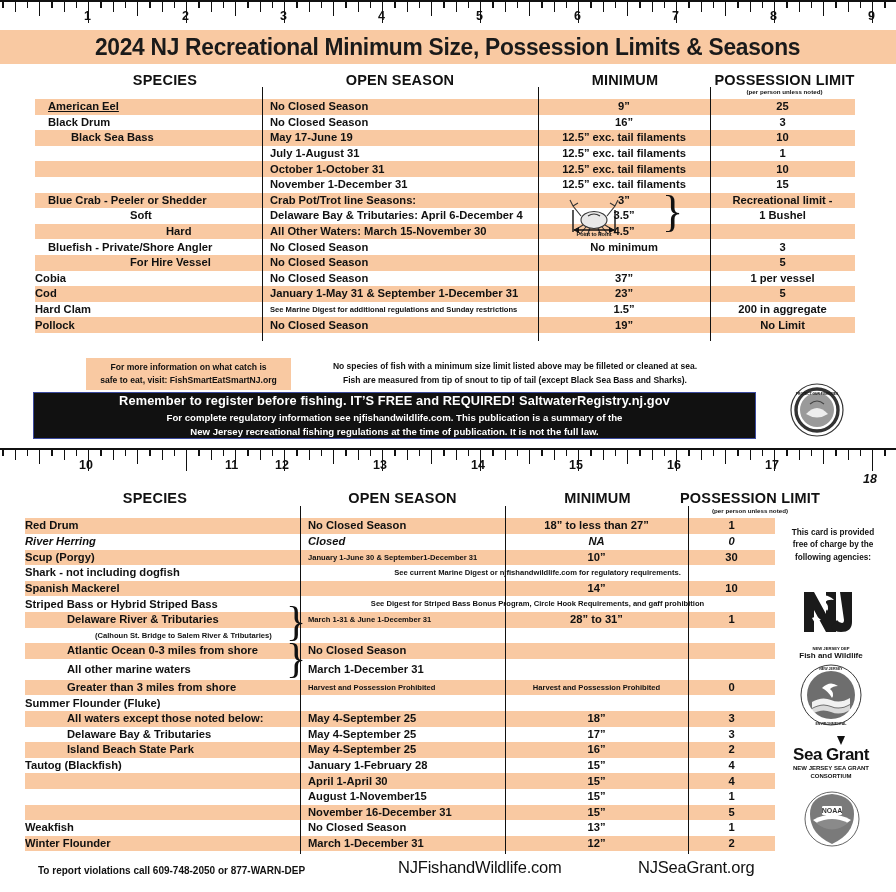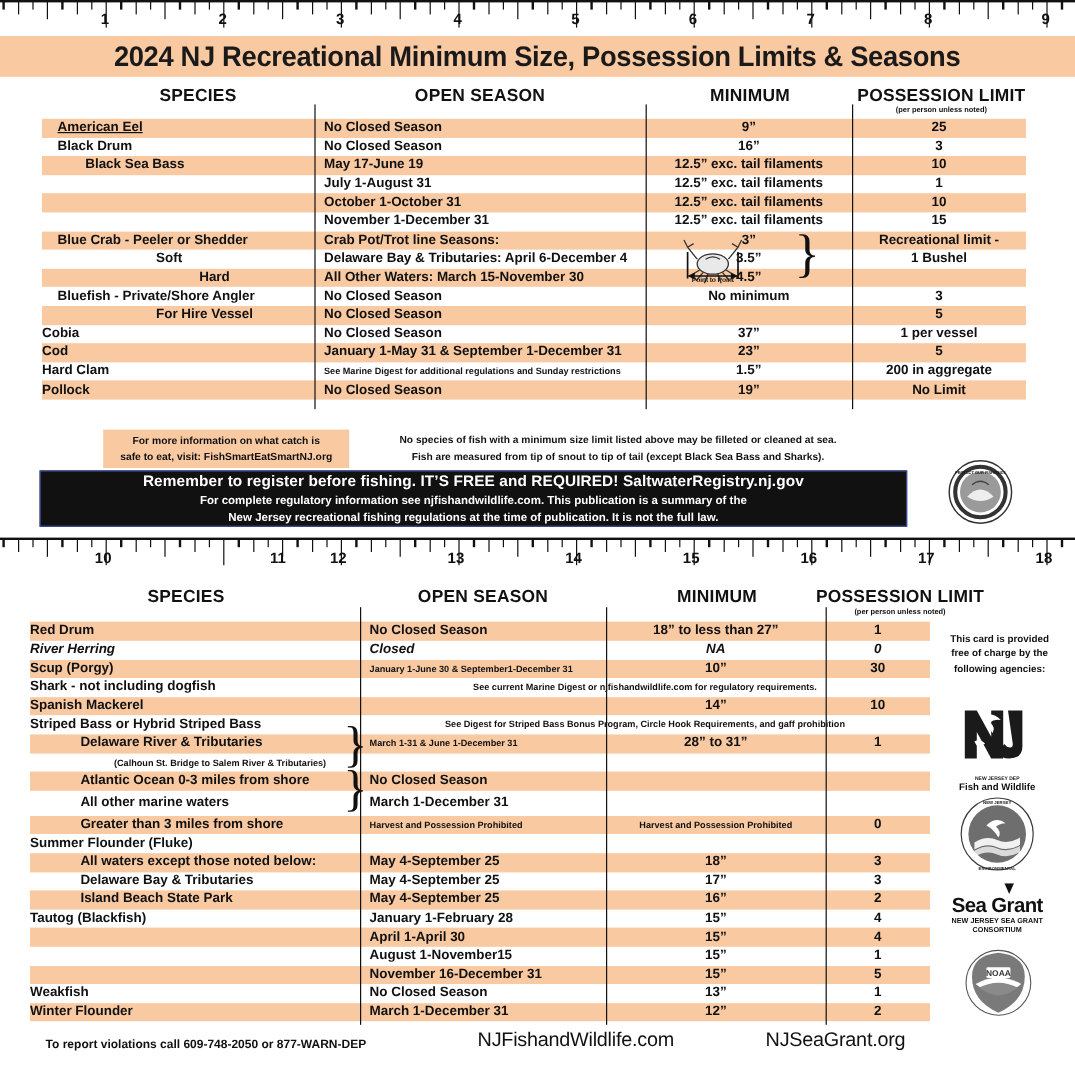--- a/index.html
+++ b/index.html
@@ -419,7 +419,7 @@
       <div class="num" style="left: 569px; top: 10px;">15</div>
       <div class="num" style="left: 667px; top: 10px;">16</div>
       <div class="num" style="left: 765px; top: 10px;">17</div>
-      <div class="num" style="left: 863px; top: 10px;">18</div>
+      <div class="num" style="left: 863px; top: 24px; font-style: italic;">18</div>
       <div class="baseline"></div>
     </div>
 

